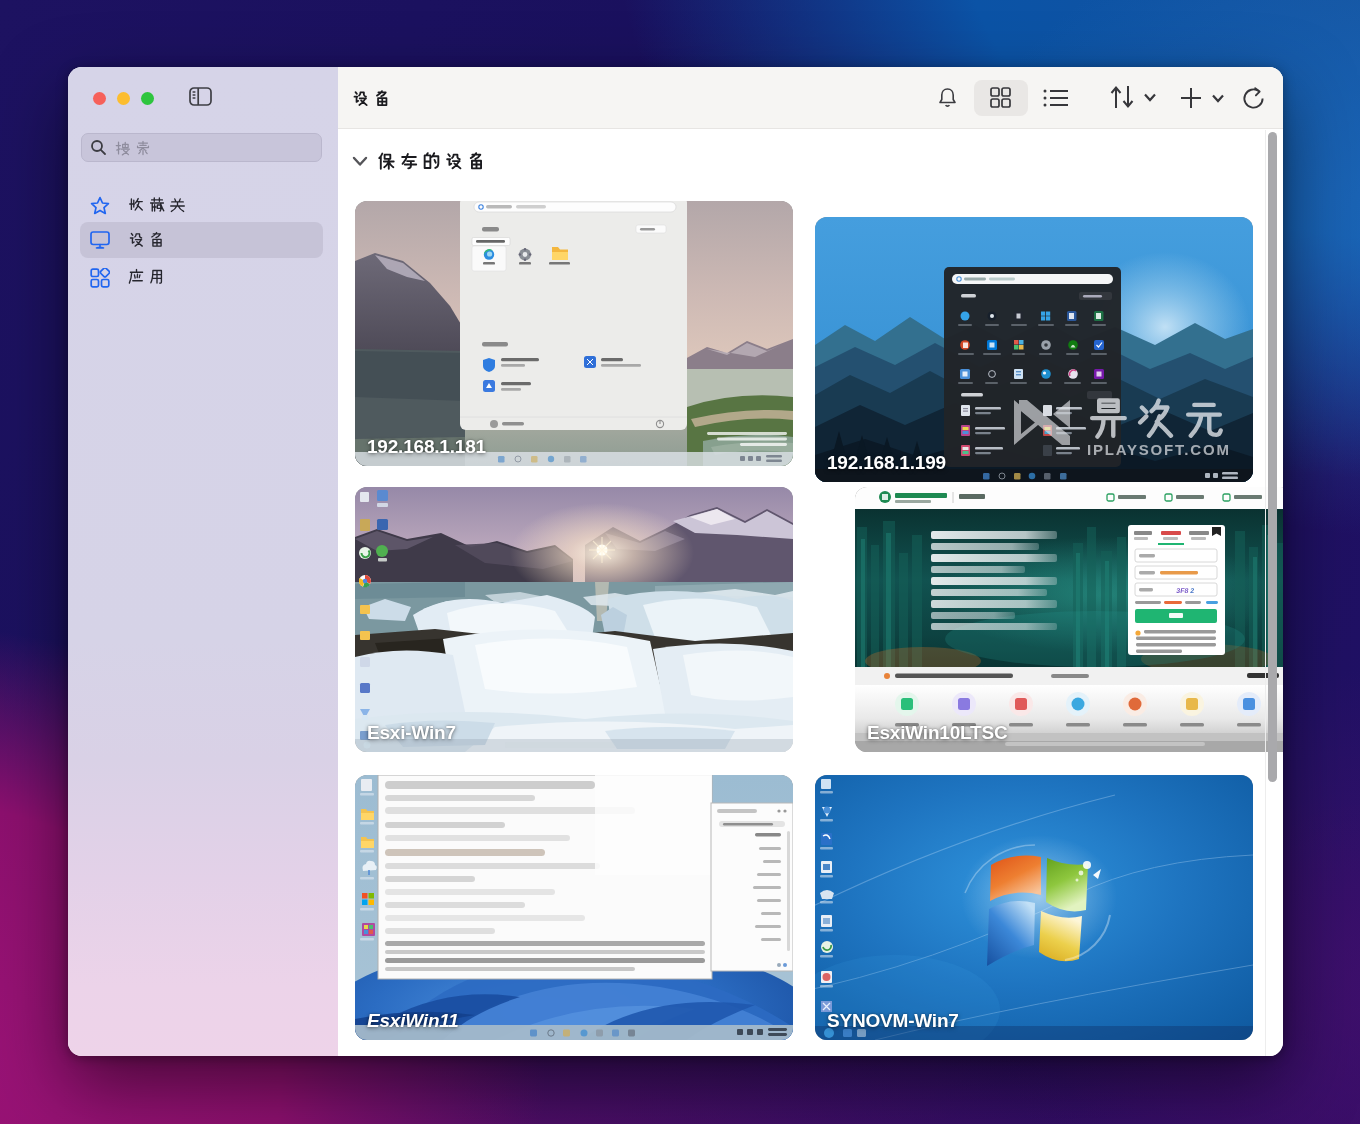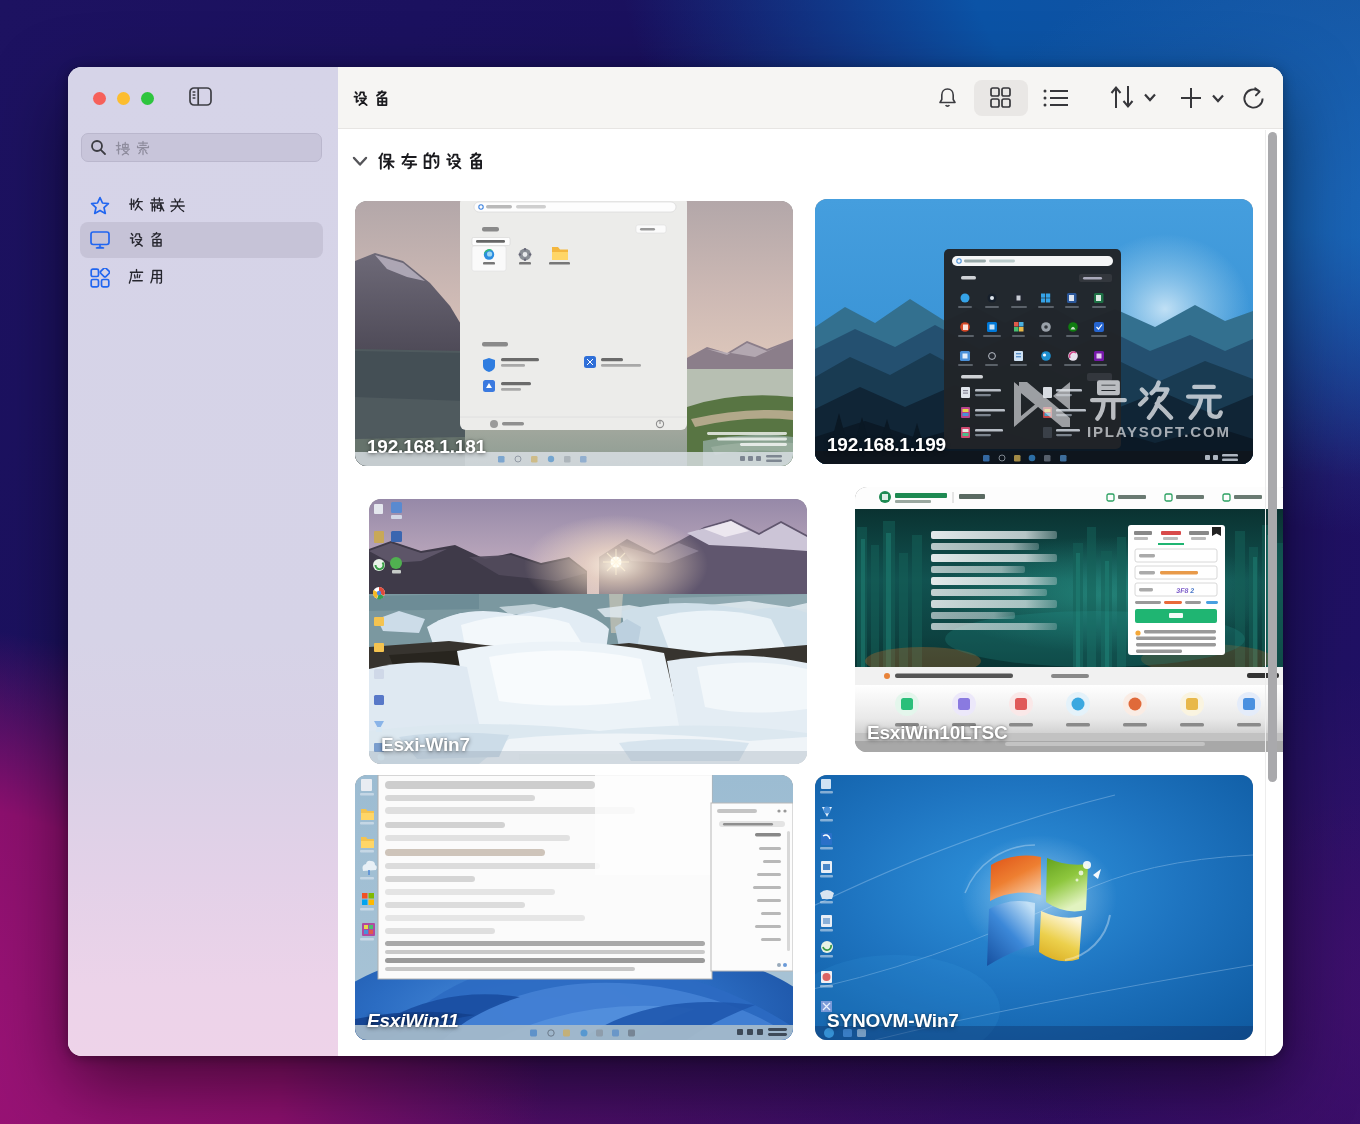--- a/index.html
+++ b/index.html
@@ -307,7 +307,7 @@
 </g>
 </svg>
       <div class="cardlabel">192.168.1.181</div></div>
-      <div class="card" id="c2" style="left:477px;top:132px;">
+      <div class="card" id="c2" style="left:477px;top:150px;">
 <svg width="438" height="265" viewBox="0 0 438 265">
 <defs>
 <linearGradient id="c2sky" x1="0" y1="0" x2="0" y2="1">

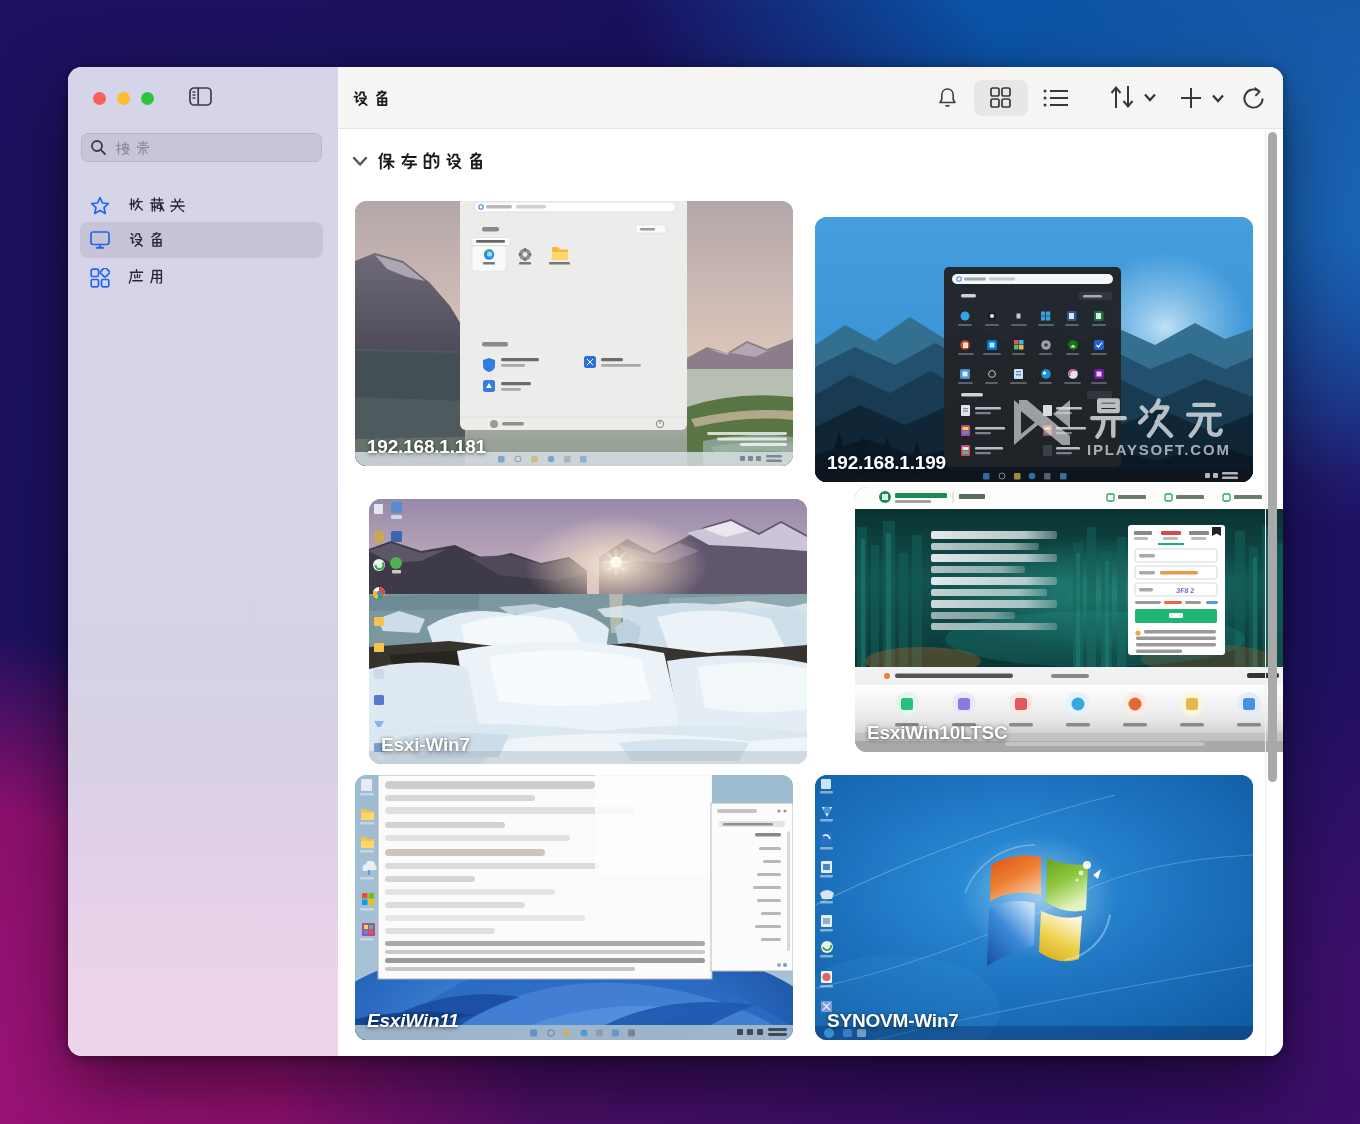--- a/index.html
+++ b/index.html
@@ -481,7 +481,7 @@
 </g>
 </svg>
       <div class="cardlabel">192.168.1.199</div></div>
-      <div class="card" id="c3" style="left:17px;top:432px;margin-left:14px;">
+      <div class="card" id="c3" style="left:17px;top:420px;">
 <svg width="438" height="265" viewBox="0 0 438 265">
 <defs>
 <linearGradient id="c3sky" x1="0" y1="0" x2="0" y2="1">

